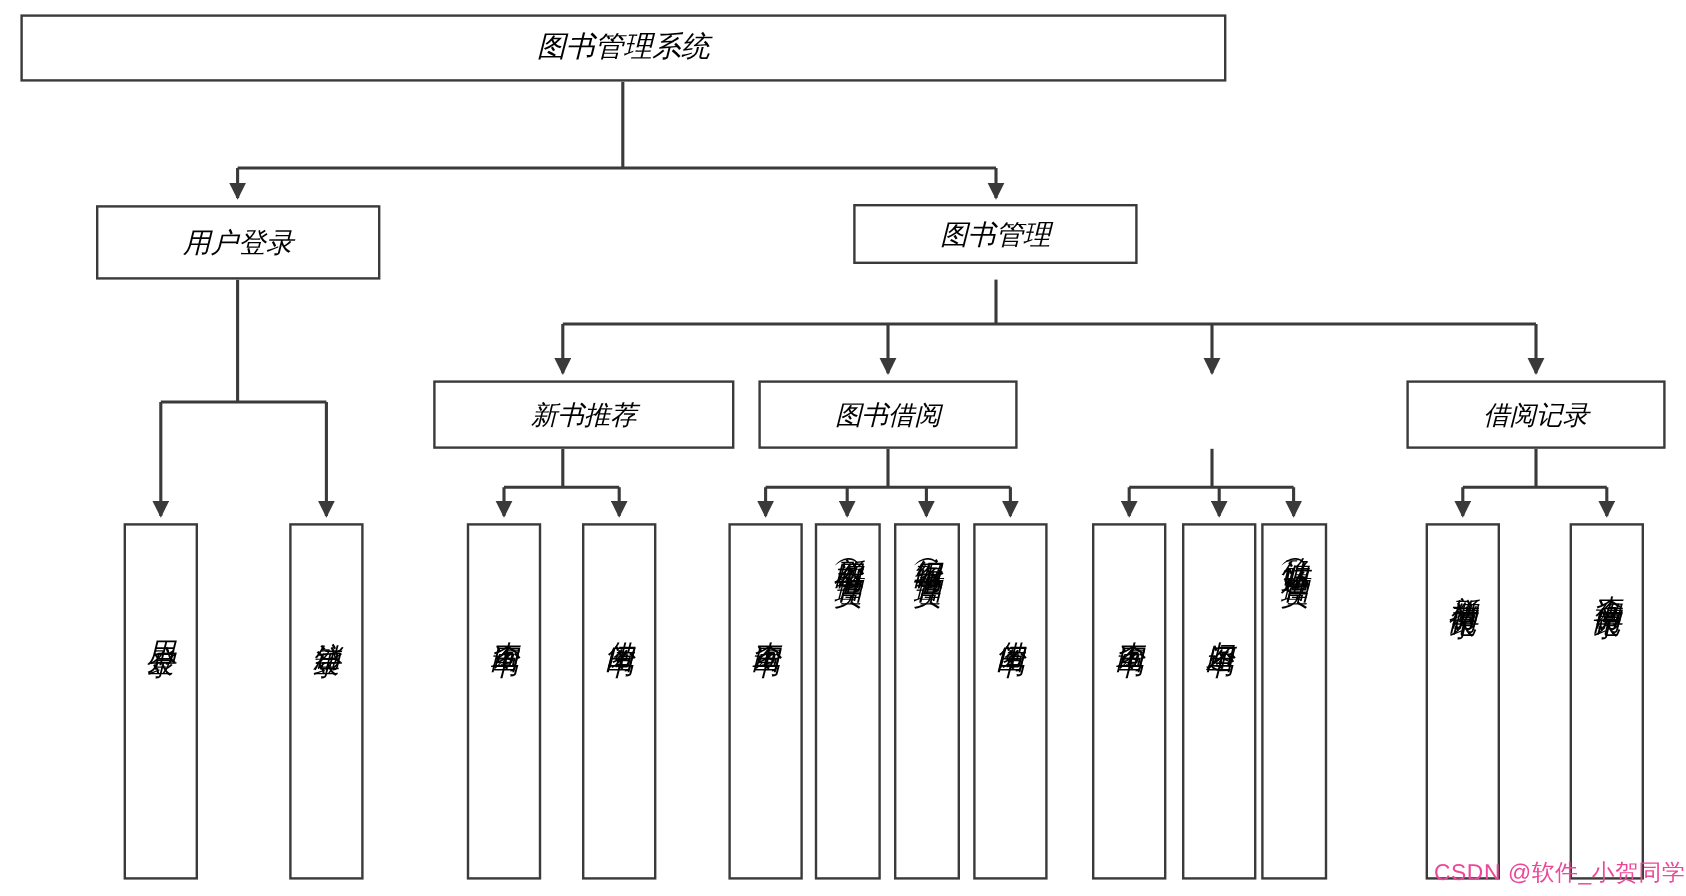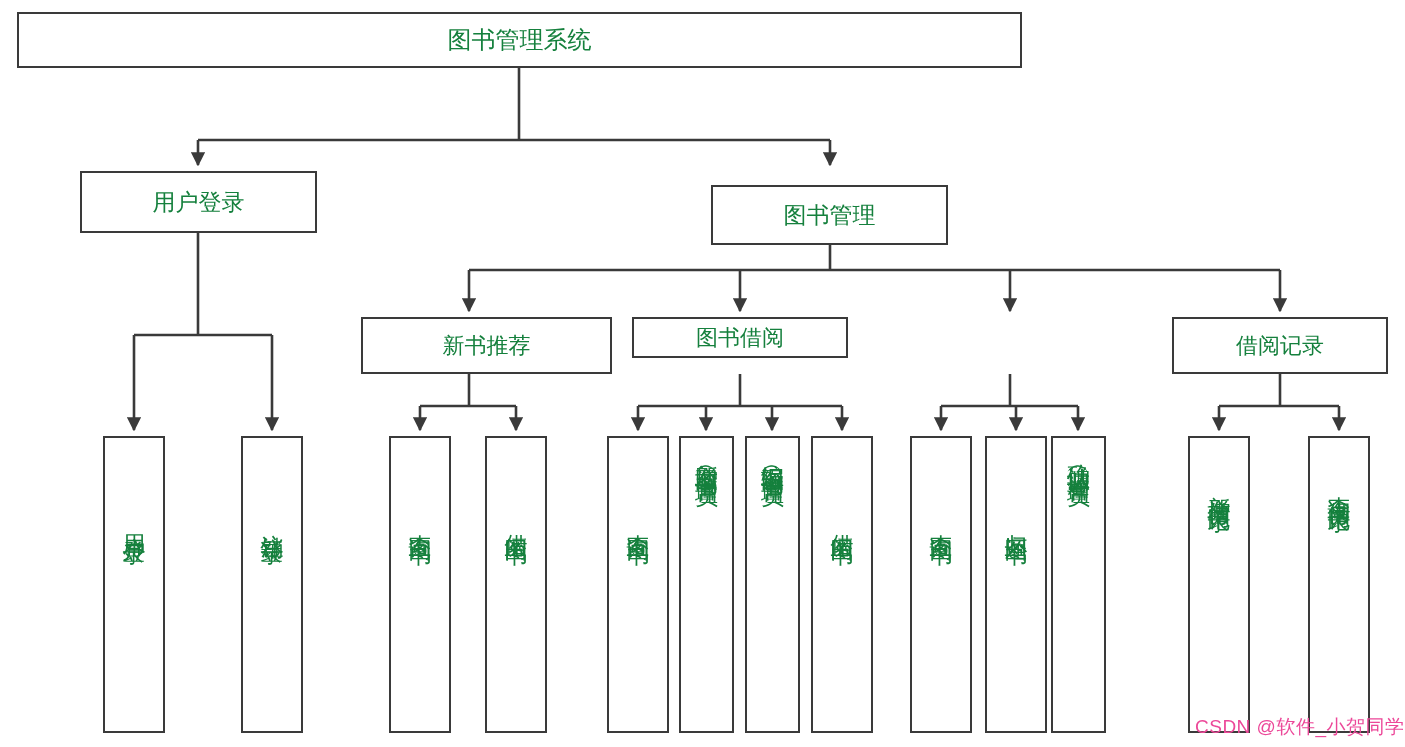--- a/index.html
+++ b/index.html
@@ -33,7 +33,8 @@
     display: flex;
     align-items: center;
     justify-content: center;
-    color: #15803d;
+    color: #000000;
+    font-style: italic;
   }
   .node .label {
     display: block;

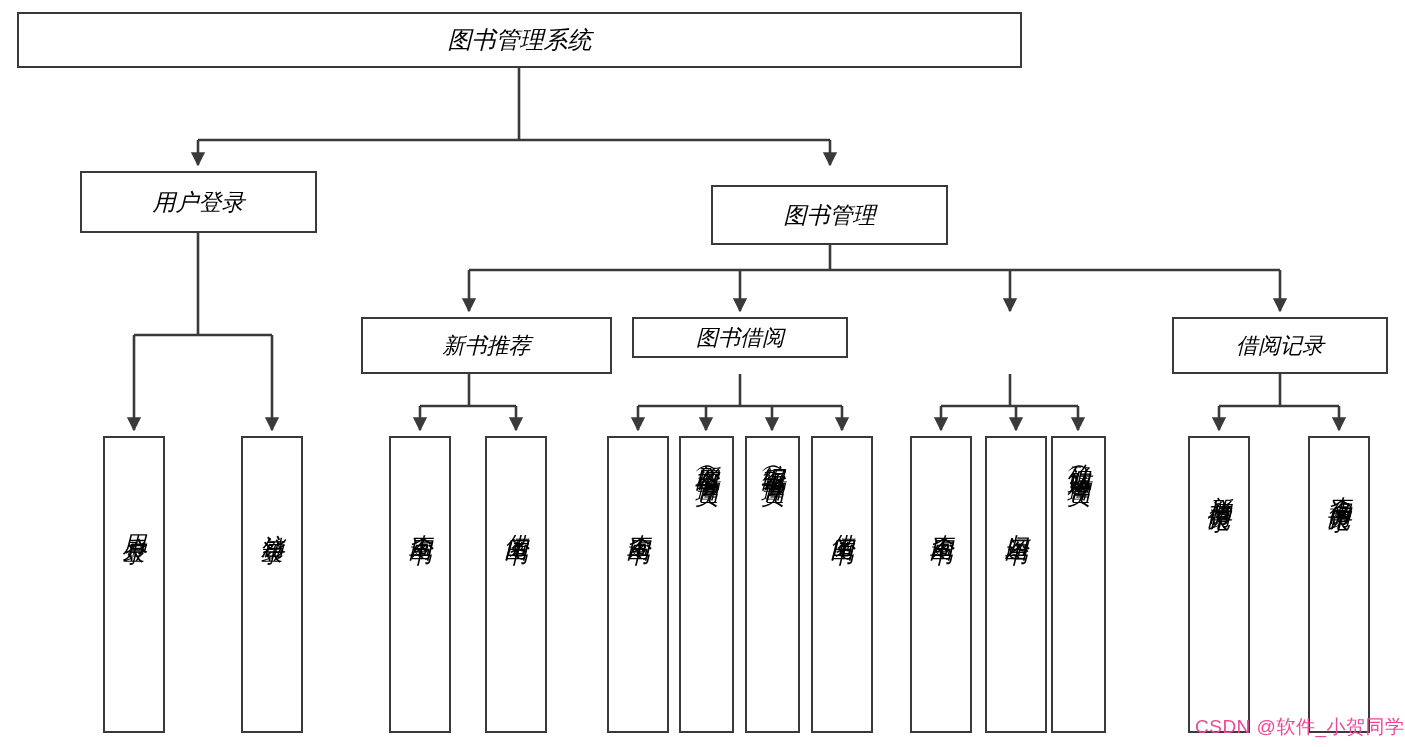--- a/index.html
+++ b/index.html
@@ -138,7 +138,7 @@
   <div class="node node-l2" style="left:80px; top:171px; width:237px; height:62px;">
     <span class="label">用户登录</span>
   </div>
-  <div class="node node-l2" style="left:711px; top:185px; width:237px; height:60px;">
+  <div class="node node-l2" style="left:711px; top:170px; width:237px; height:50px;">
     <span class="label">图书管理</span>
   </div>
 

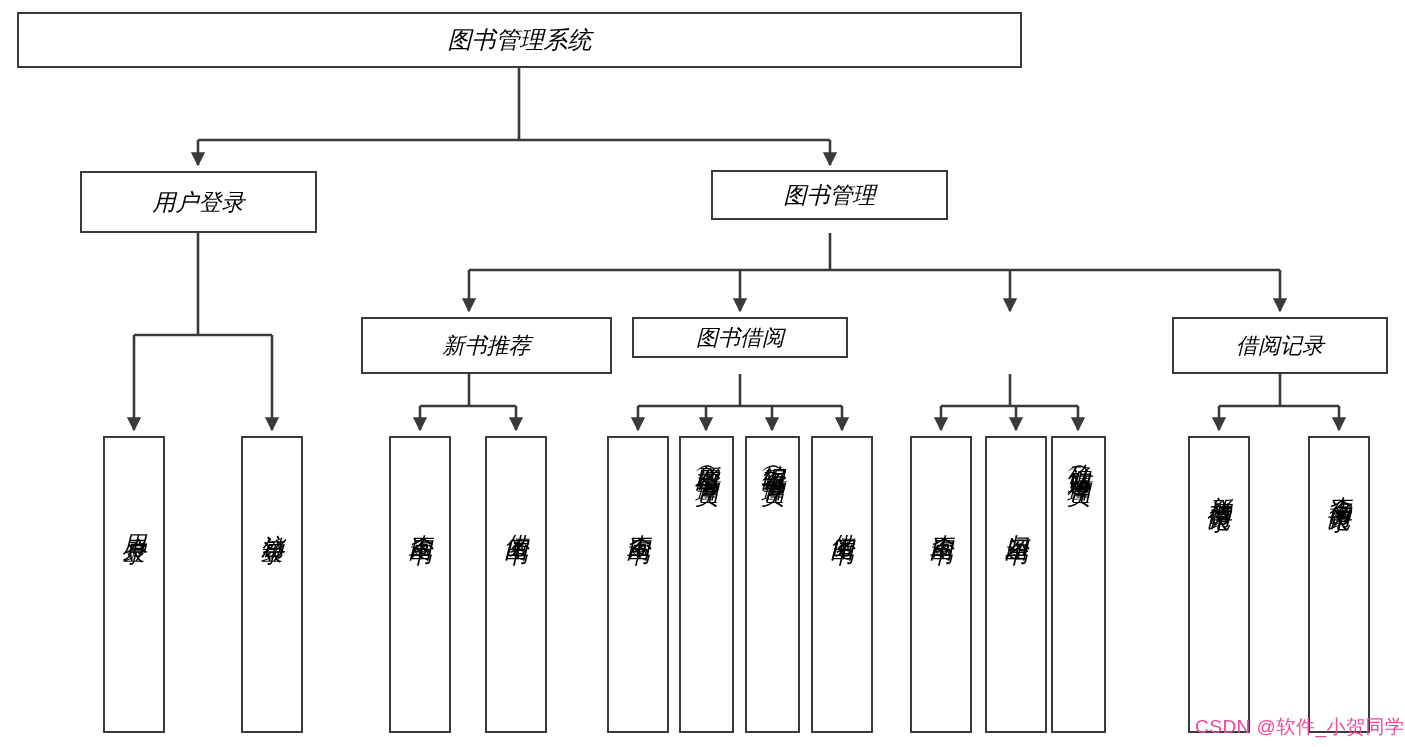--- a/index.html
+++ b/index.html
@@ -145,7 +145,7 @@
   <div class="node node-l3" style="left:361px; top:317px; width:251px; height:57px;">
     <span class="label">新书推荐</span>
   </div>
-  <div class="node node-l3" style="left:632px; top:317px; width:216px; height:41px;">
+  <div class="node node-l3" style="left:632px; top:317px; width:216px; height:57px;">
     <span class="label">图书借阅</span>
   </div>
   <div class="node node-l3" style="left:1172px; top:317px; width:216px; height:57px;">

